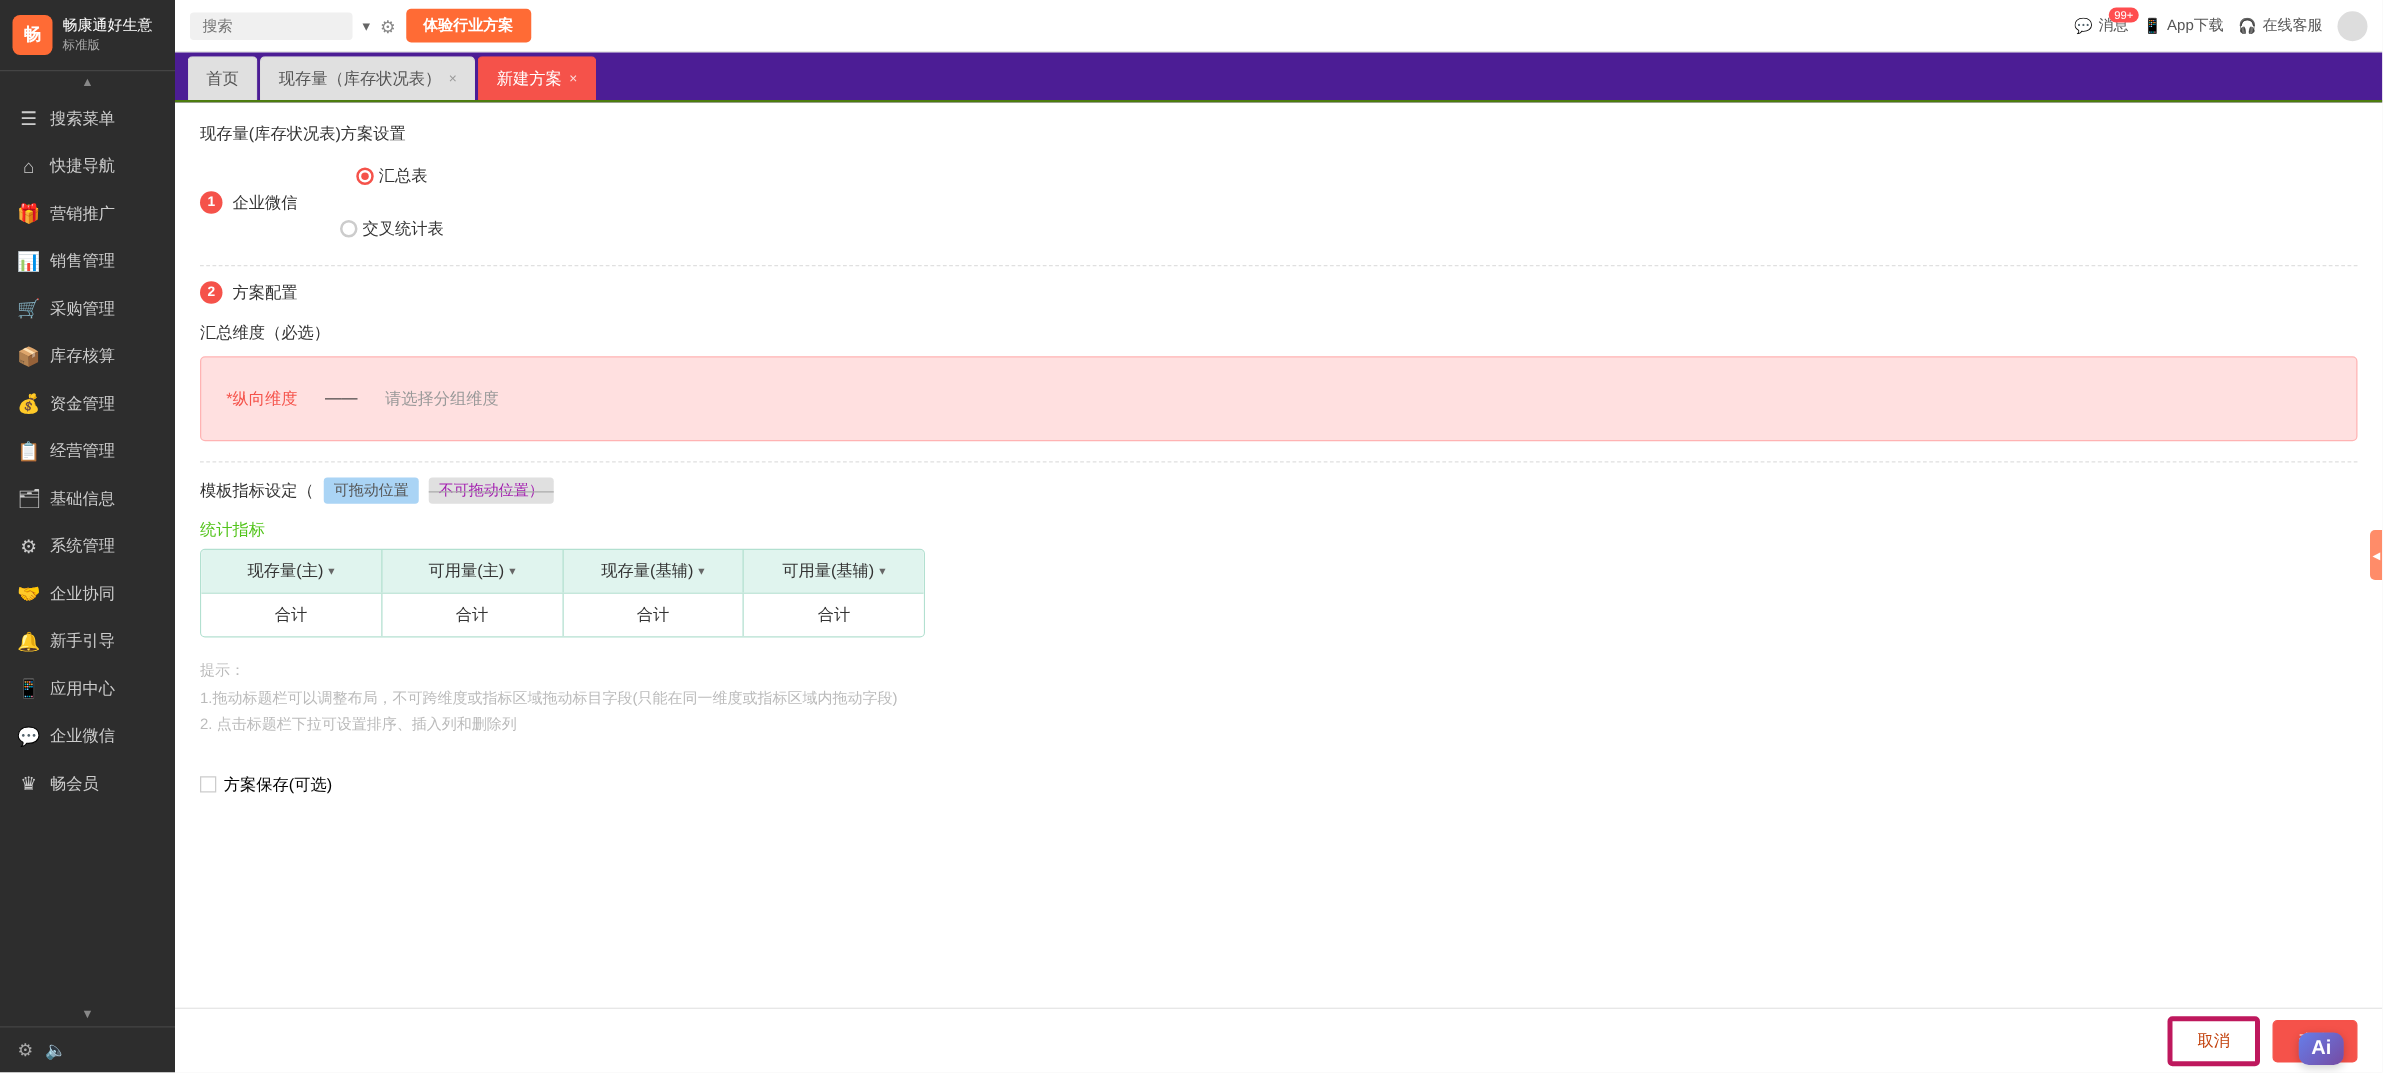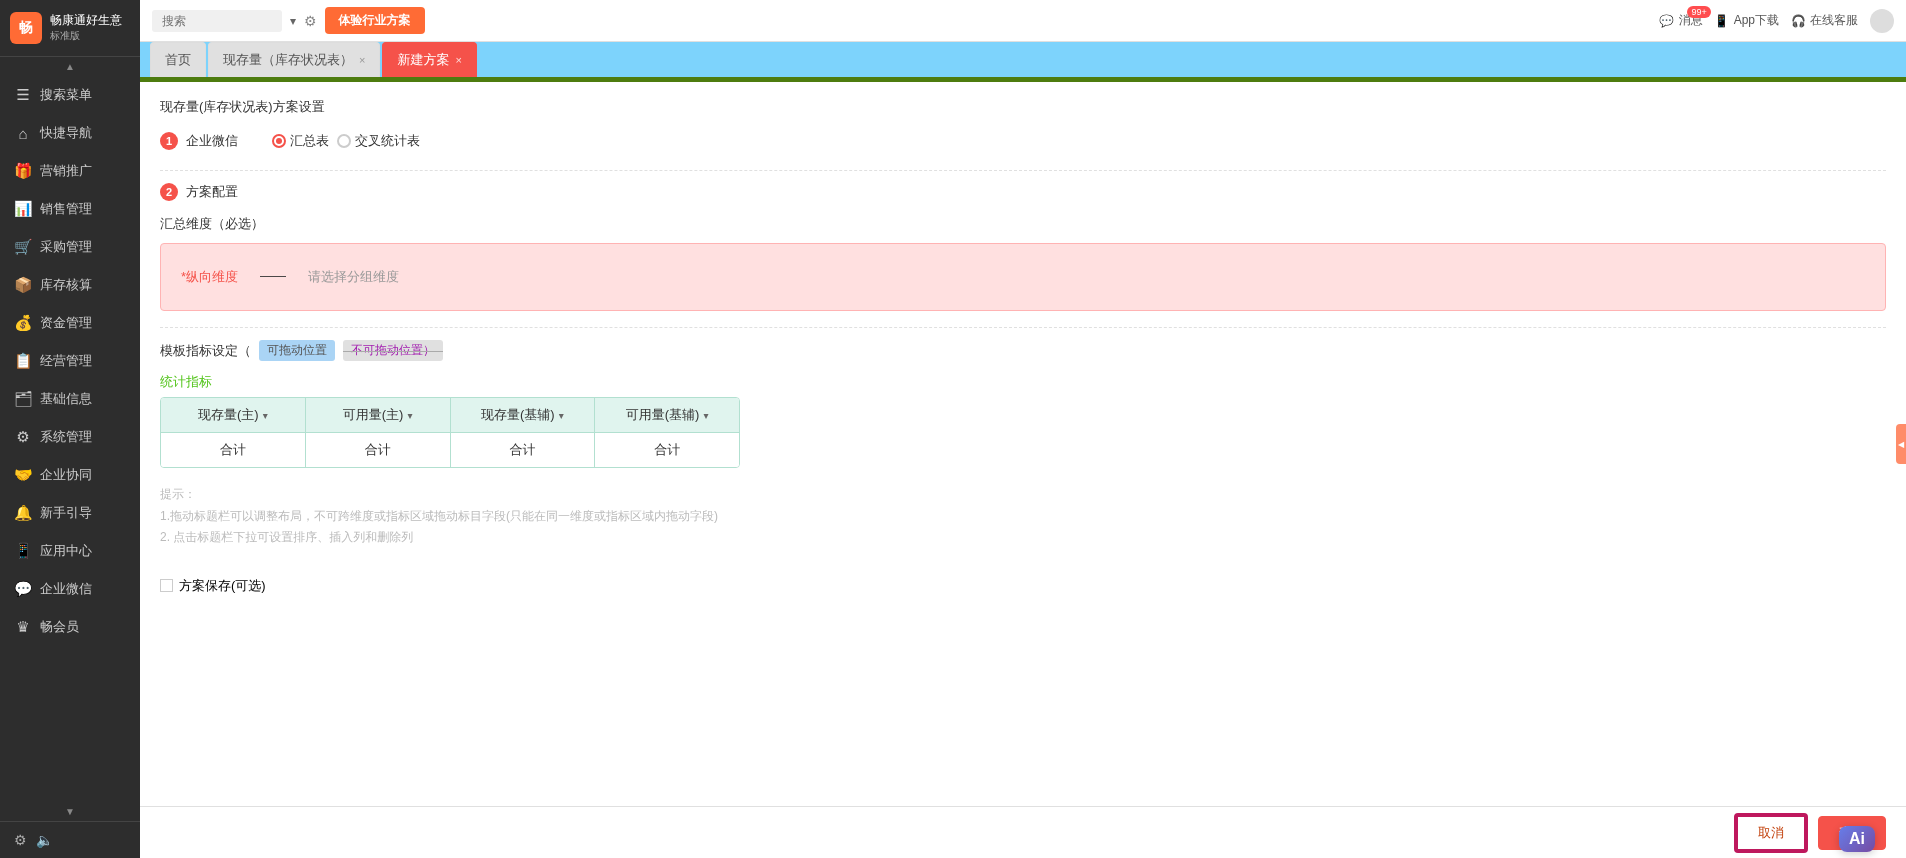--- a/index.html
+++ b/index.html
@@ -88,8 +88,8 @@
     
     .tabbar {
       height: 40px;
-      background: #7dd3fc;
-      border-bottom: 5px solid #4d7c0f;
+      background: #4c1d95;
+      border-bottom: 2px solid #4d7c0f;
       display: flex; align-items: flex-end;
       padding: 0 0 0 10px;
     }

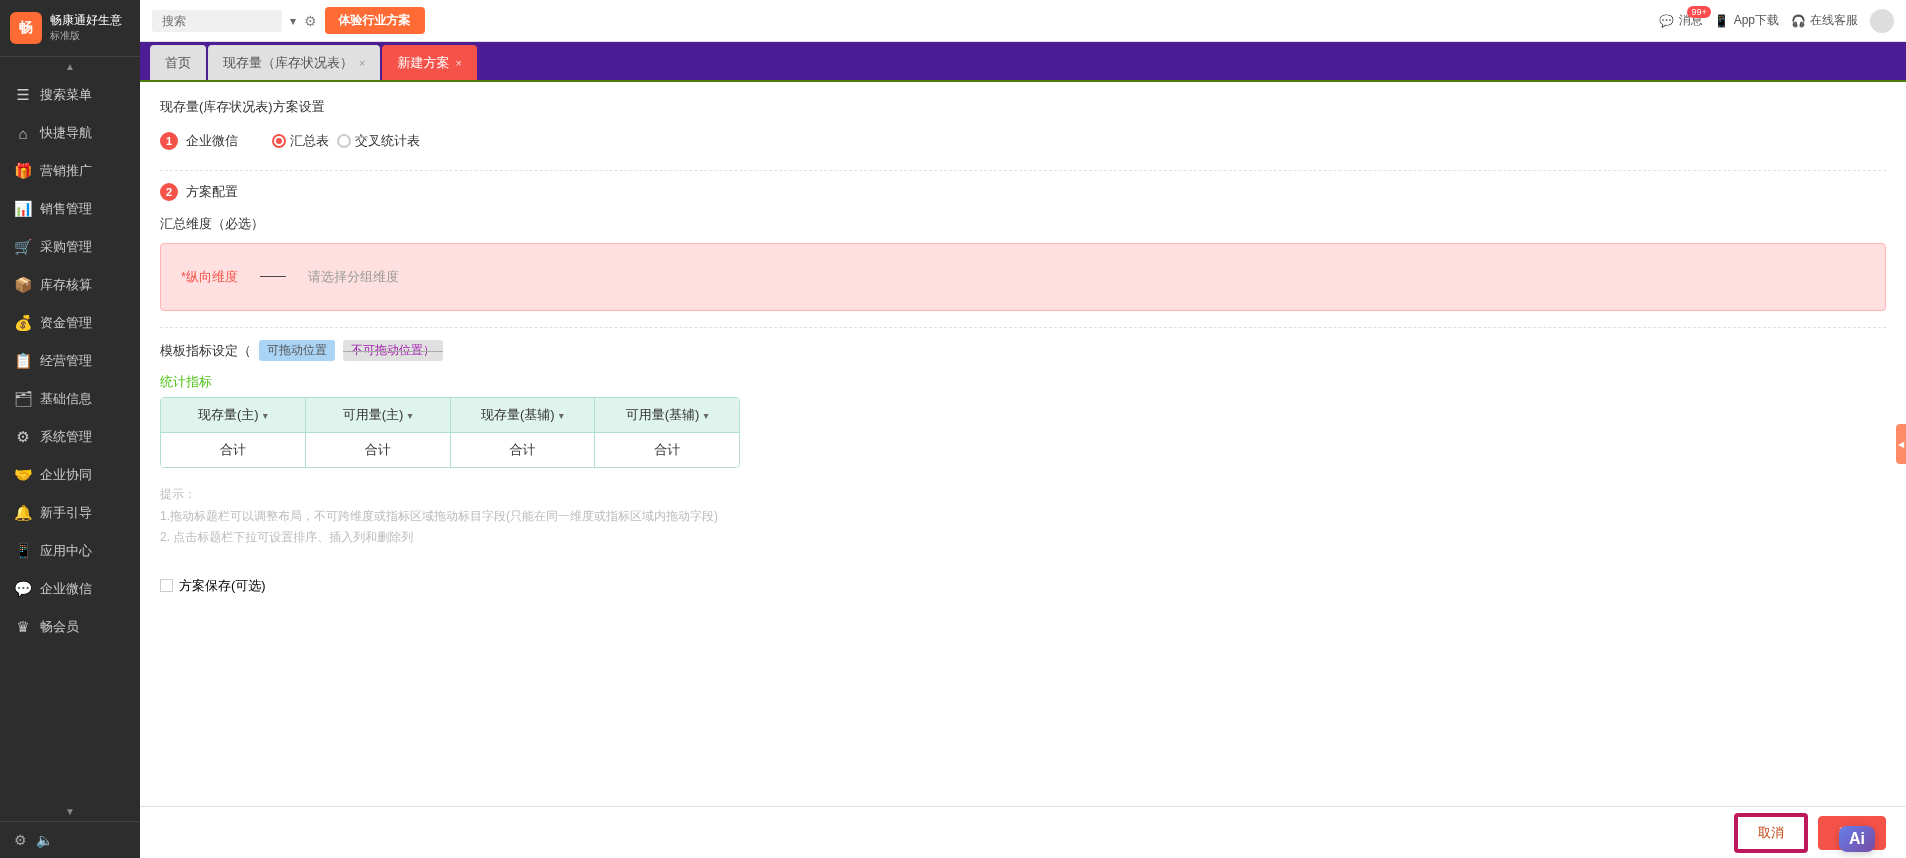--- a/index.html
+++ b/index.html
@@ -127,7 +127,7 @@
     .section-title { font-size: 13px; color: #333; font-weight: 500; }
 
     
-    .radio-group { display: flex; align-items: center; gap: 8px; margin-left: 26px; }
+    .radio-group { display: flex; align-items: center; gap: 24px; margin-left: 26px; flex-direction: column; }
     .radio-item { display: flex; align-items: center; gap: 4px; cursor: pointer; font-size: 13px; color: #333; }
     .radio-circle {
       width: 14px; height: 14px; border-radius: 50%; border: 2px solid #ccc;

